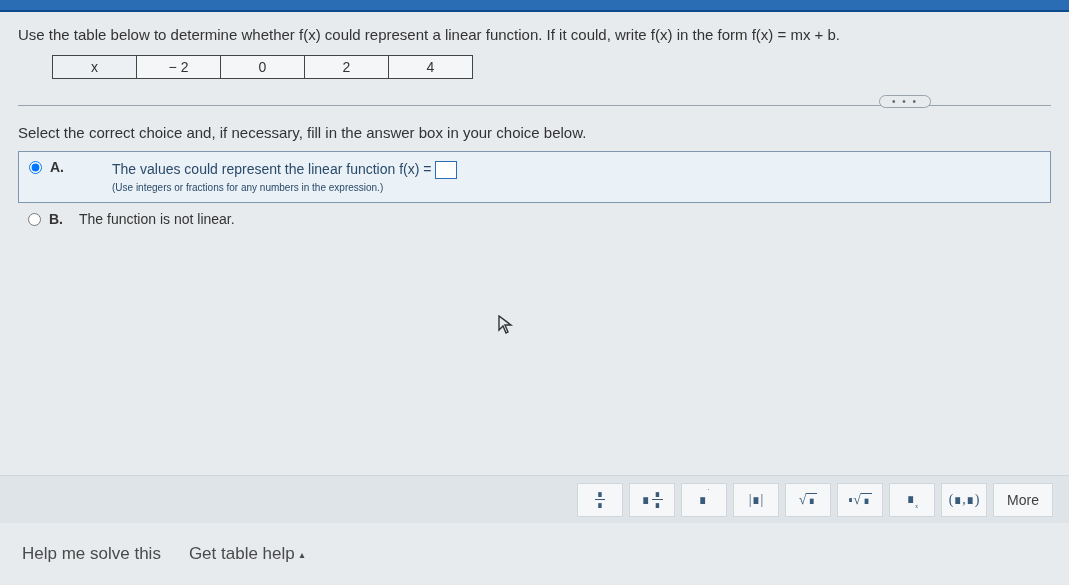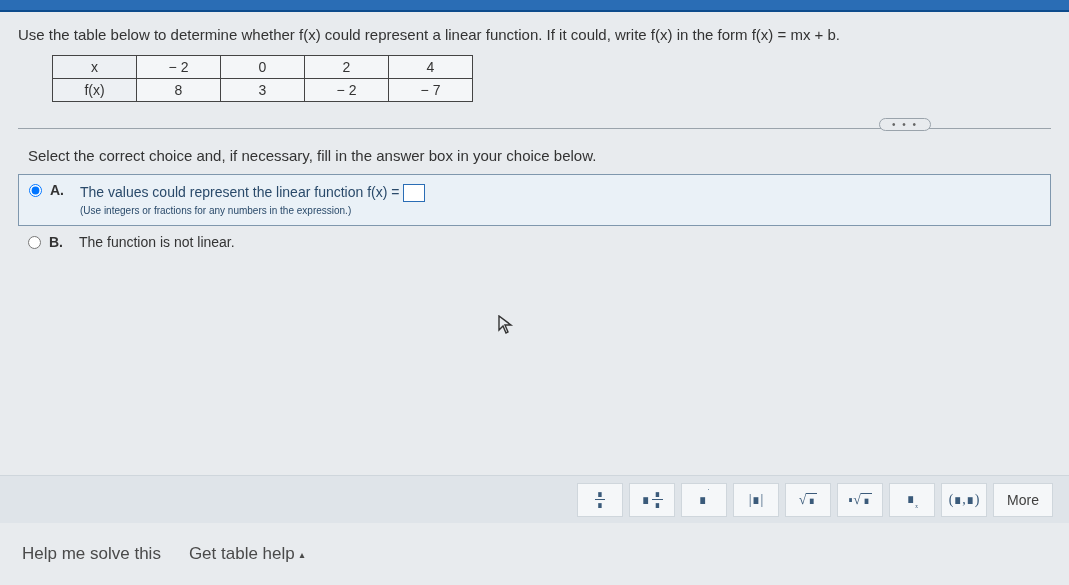--- a/index.html
+++ b/index.html
@@ -51,13 +51,6 @@
       <td>0</td>
       <td>2</td>
       <td>4</td>
-    </tr>
-    <tr>
-      <td class="head">f(x)</td>
-      <td>8</td>
-      <td>3</td>
-      <td>− 2</td>
-      <td>− 7</td>
     </tr>
   </tbody>
     </table>

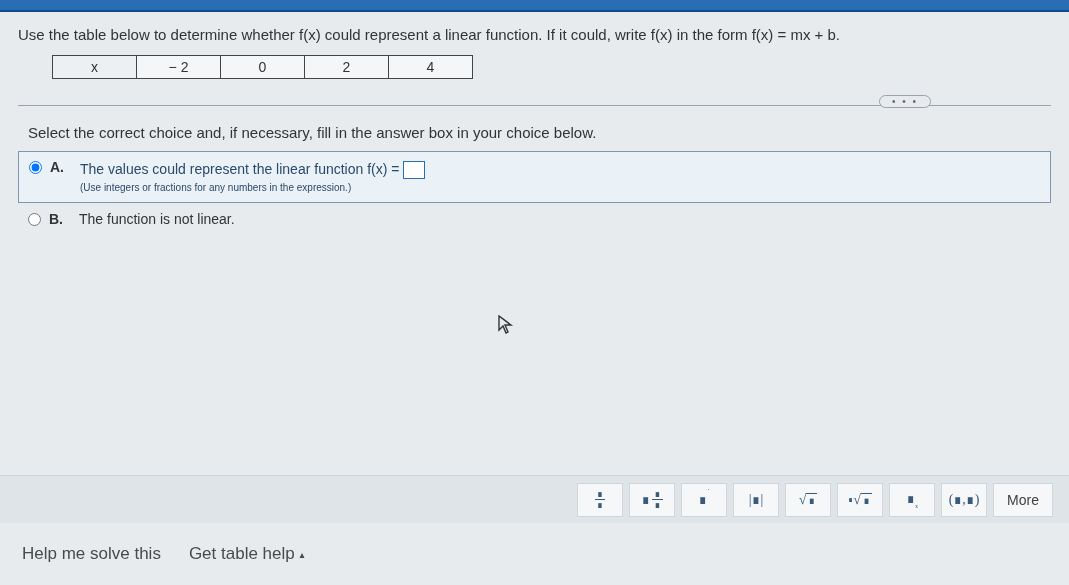--- a/index.html
+++ b/index.html
@@ -13,7 +13,7 @@
 .hr-wrap { position: relative; margin: 14px 18px 6px 18px; }
 .hr-line { border: none; border-top: 1px solid #9aa3ab; }
 .more-dots { position: absolute; right: 120px; top: -10px; background: #e8ebee; border: 1px solid #9aa3ab; border-radius: 10px; padding: 0 12px; font-size: 10px; color: #666; letter-spacing: 2px; cursor: pointer; }
-.instruction { padding: 12px 18px 10px 28px; font-size: 15px; color: #333; }
+.instruction { padding: 12px 18px 10px 18px; font-size: 15px; color: #333; }
 .choices { margin: 0 18px; }
 .choice-a { border: 1px solid #7f97ad; background: #eaf1f7; padding: 7px 10px 7px 10px; display: flex; align-items: flex-start; gap: 8px; }
 .choice-b { padding: 8px 10px 7px 10px; display: flex; align-items: flex-start; gap: 8px; font-size: 14px; color: #333; }

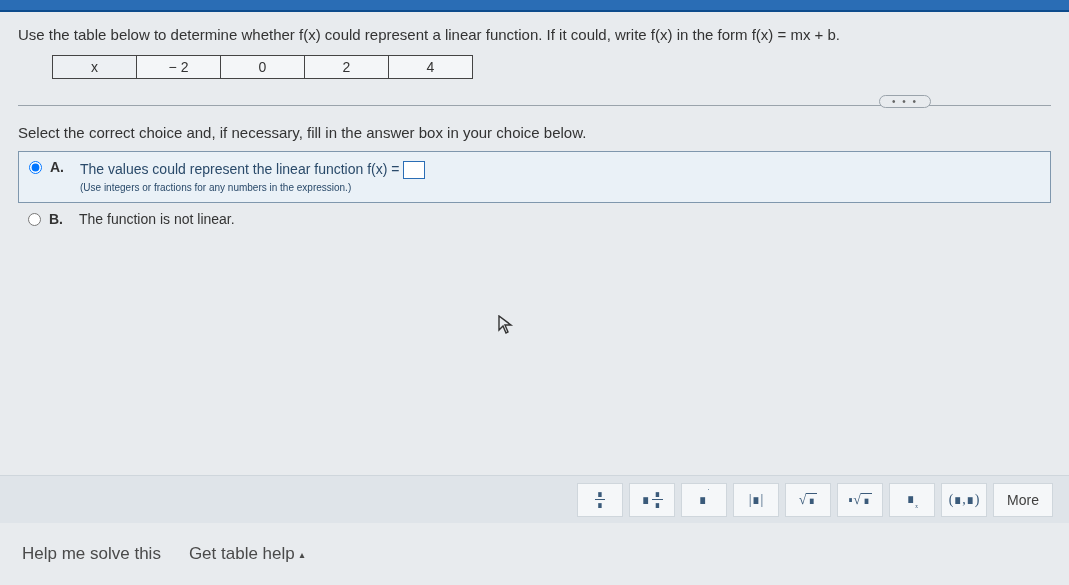--- a/index.html
+++ b/index.html
@@ -19,7 +19,7 @@
 .choice-b { padding: 8px 10px 7px 10px; display: flex; align-items: flex-start; gap: 8px; font-size: 14px; color: #333; }
 .radio { position: relative; top: 2px; width: 13px; height: 13px; flex-shrink: 0; }
 .opt-label { font-weight: bold; font-size: 14px; color: #333; margin-right: 6px; width: 16px; flex-shrink: 0; }
-.opt-text { font-size: 14px; color: #2a4a6a; line-height: 1.5; }
+.opt-text { font-size: 14px; color: #2a4a6a; line-height: 1.5; margin-left: 32px; }
 .opt-text .line1 { display: flex; align-items: center; gap: 4px; }
 .ansbox { display: inline-block; width: 22px; height: 18px; border: 1px solid #2a6db5; background: #fff; }
 .hint { font-size: 10px; color: #2a4a6a; }

